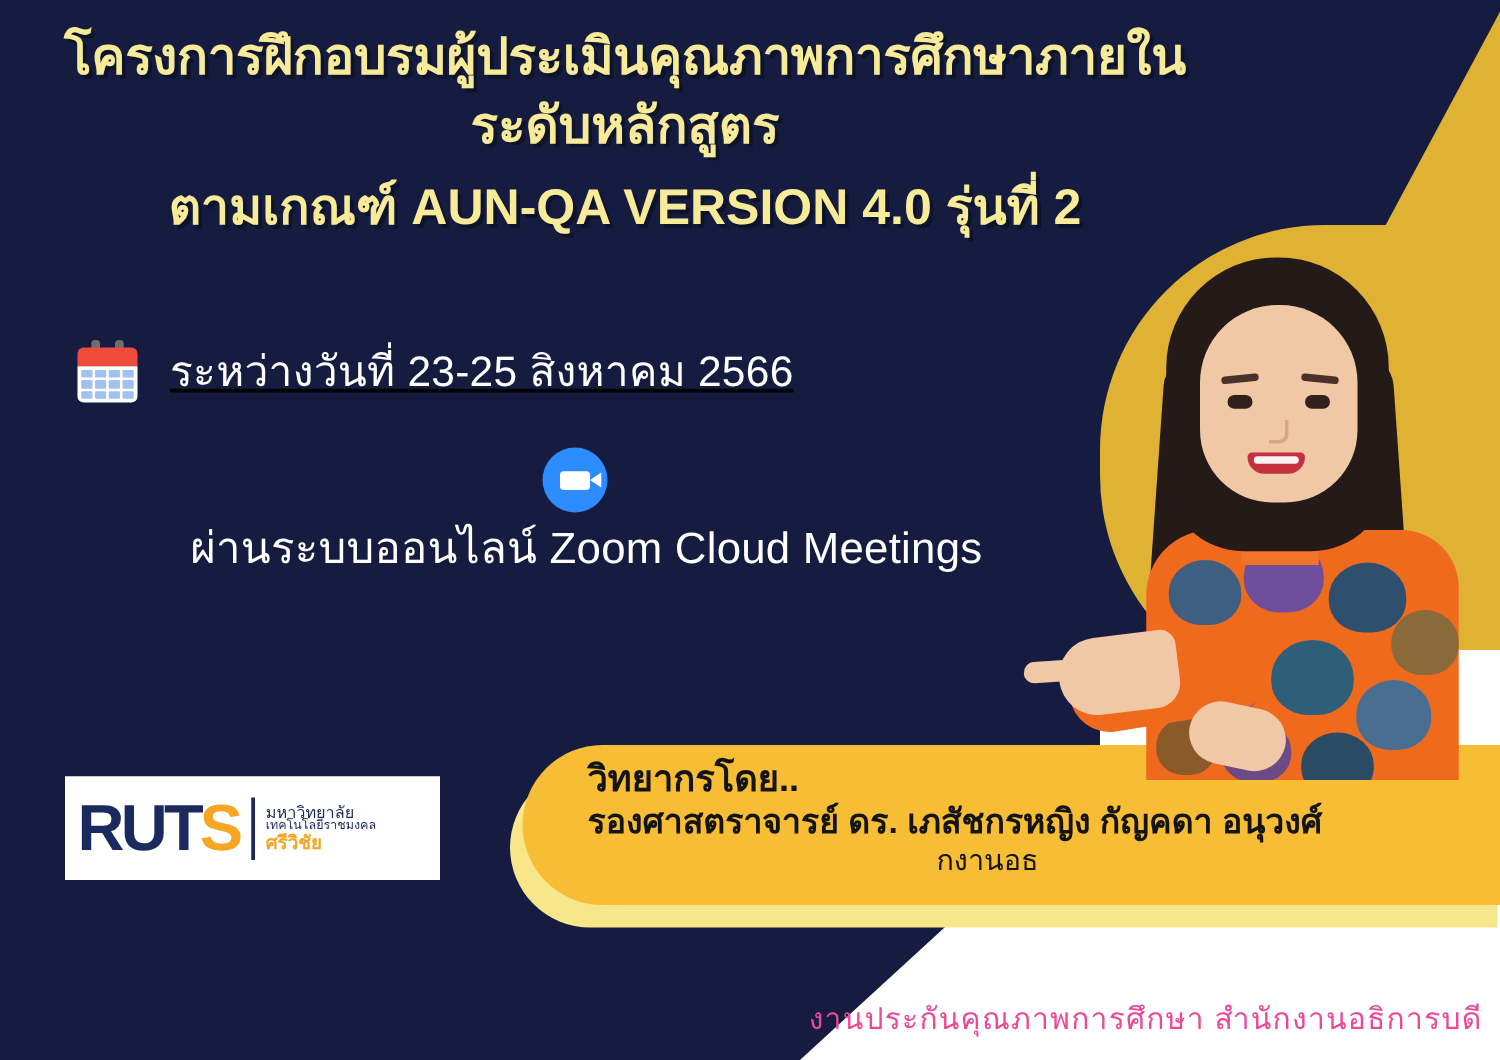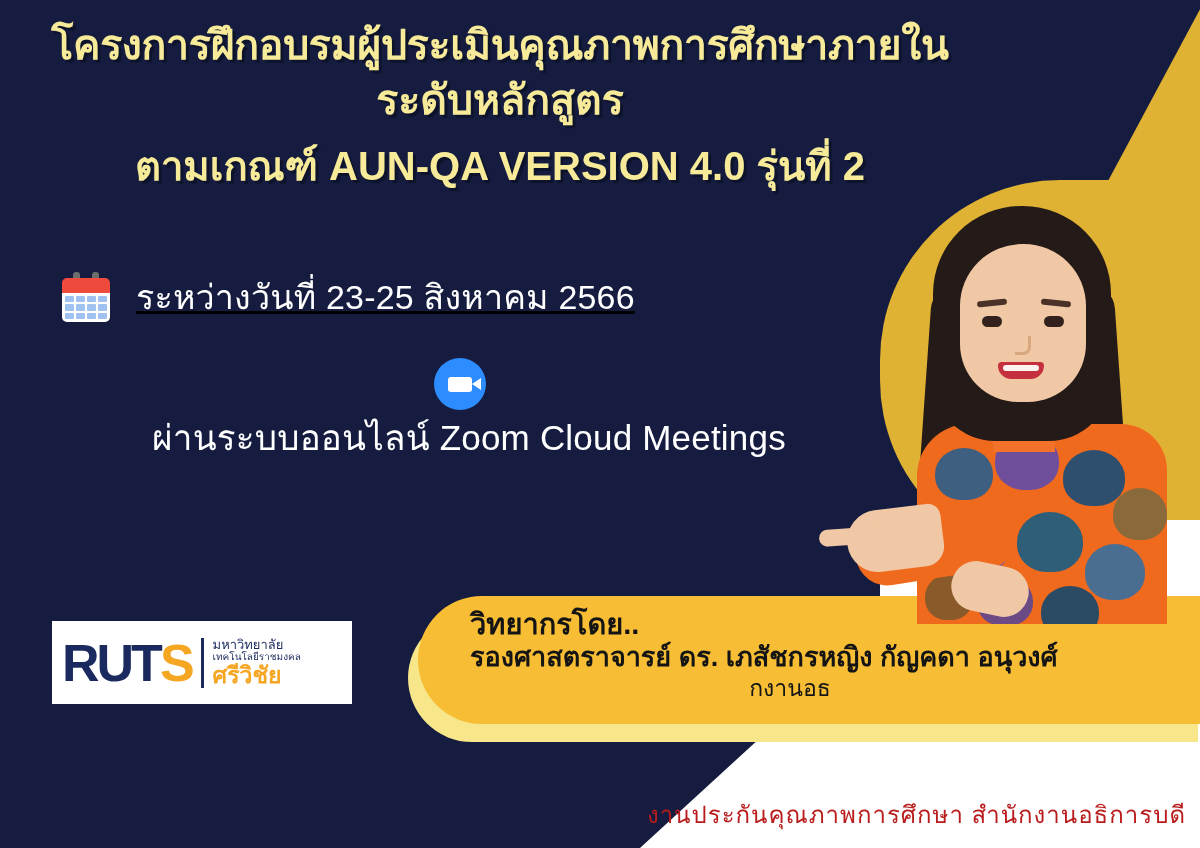--- a/index.html
+++ b/index.html
@@ -112,7 +112,7 @@
   .logo-thai{display:flex;flex-direction:column;line-height:1.05;}
   .logo-thai .t1{font-size:13px;color:#1b2a5e;}
   .logo-thai .t2{font-size:10px;color:#1b2a5e;}
-  .logo-thai .t3{font-size:23px;color:#f5a623;font-weight:bold;}
+  .logo-thai .t3{font-size:15px;color:#f5a623;font-weight:bold;}
 
   
   .pill-shadow{

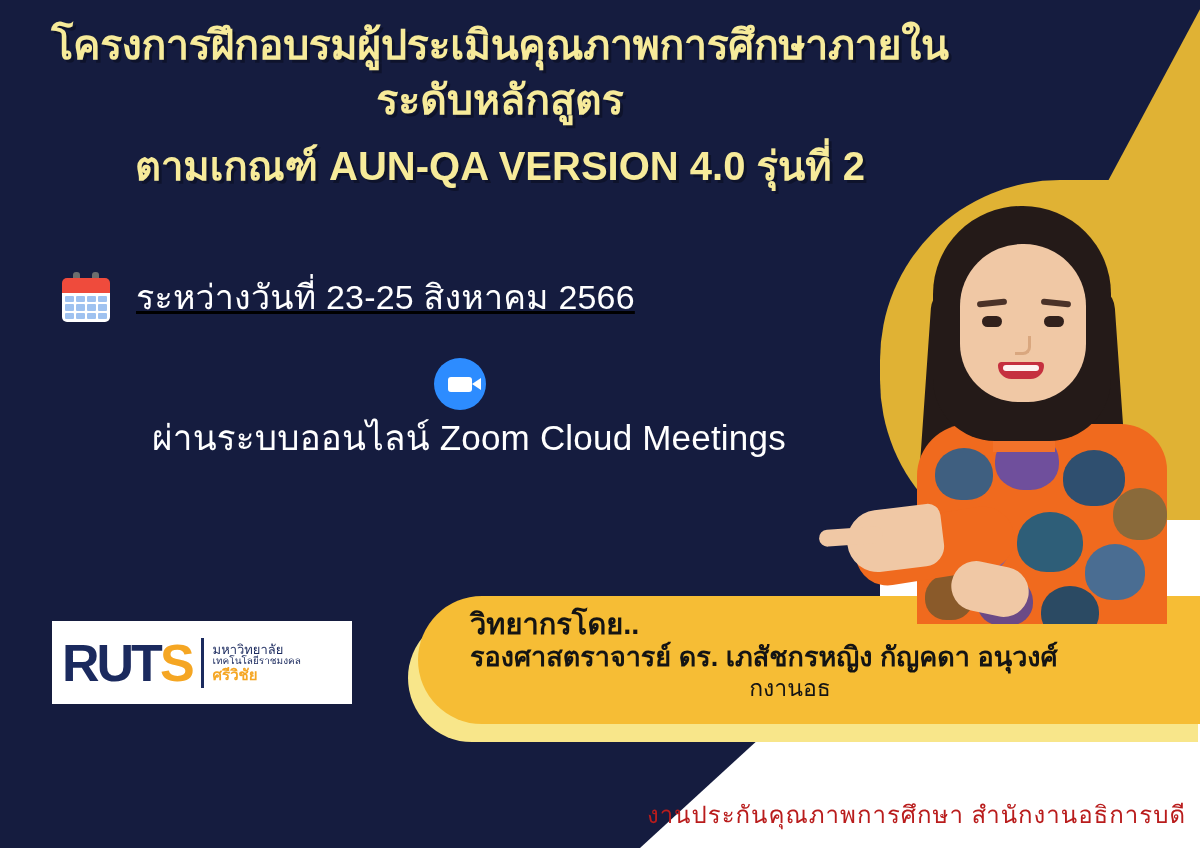--- a/index.html
+++ b/index.html
@@ -131,7 +131,7 @@
   
   .footer{
     position:absolute;right:14px;bottom:14px;z-index:8;
-    color:#b91c1c;font-size:24px;letter-spacing:1px;white-space:nowrap;
+    color:#ec4899;font-size:24px;letter-spacing:1px;white-space:nowrap;
   }
 
   

